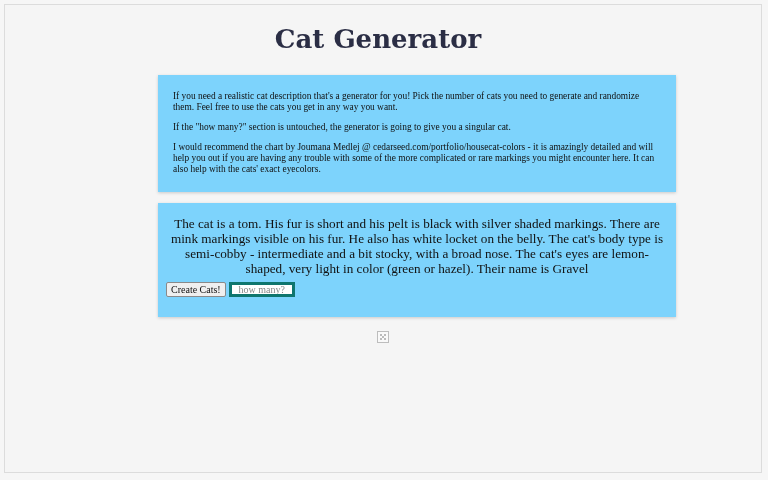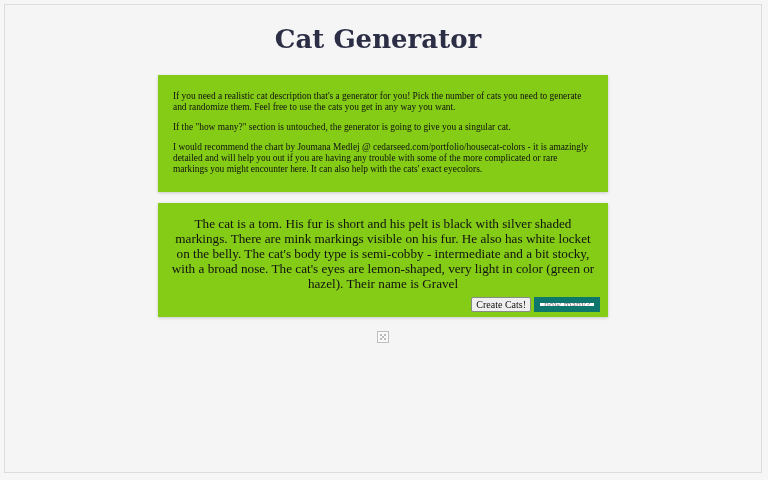--- a/index.html
+++ b/index.html
@@ -22,8 +22,8 @@
     letter-spacing: 0;
   }
   .card {
-    position: absolute; left: 158px; width: 450px;
-    background: #84cc16;
+    position: absolute; left: 158px; width: 518px;
+    background: #7dd3fc;
     box-shadow: 0 1px 3px rgba(0,0,0,0.18);
     box-sizing: border-box;
   }

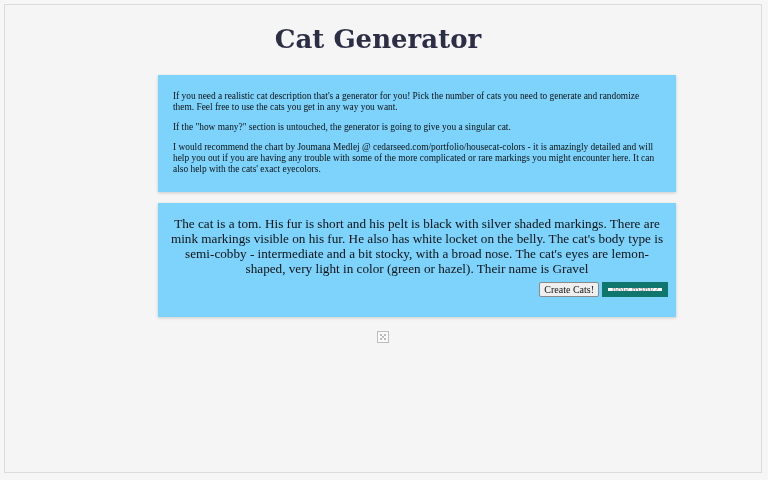--- a/index.html
+++ b/index.html
@@ -35,7 +35,7 @@
   .result .desc {
     font-size: 13.2px; line-height: 15px; color: #111; margin: 4px;
   }
-  .controls { margin-top: 6px; display: flex; justify-content: flex-end; gap: 3px; }
+  .controls { margin-top: 6px; display: flex; justify-content: flex-start; gap: 3px; }
   .btn {
     font-family: "Liberation Serif", serif; font-size: 10px;
     background: #efefef; border: 1px solid #8a8a8a; border-radius: 2px;

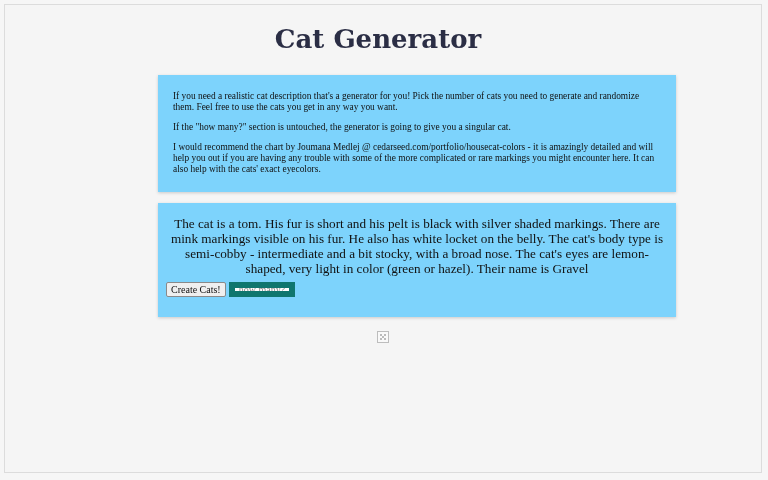--- a/index.html
+++ b/index.html
@@ -43,7 +43,7 @@
   }
   .input {
     font-family: "Liberation Serif", serif; font-size: 10px;
-    border: 6px solid #0f766e; width: 66px; height: 15px; box-sizing: border-box;
+    border: 3px solid #0f766e; width: 66px; height: 15px; box-sizing: border-box;
     padding: 0 4px; text-align: center; color: #111;
   }
   .input::placeholder { color: #888; }

